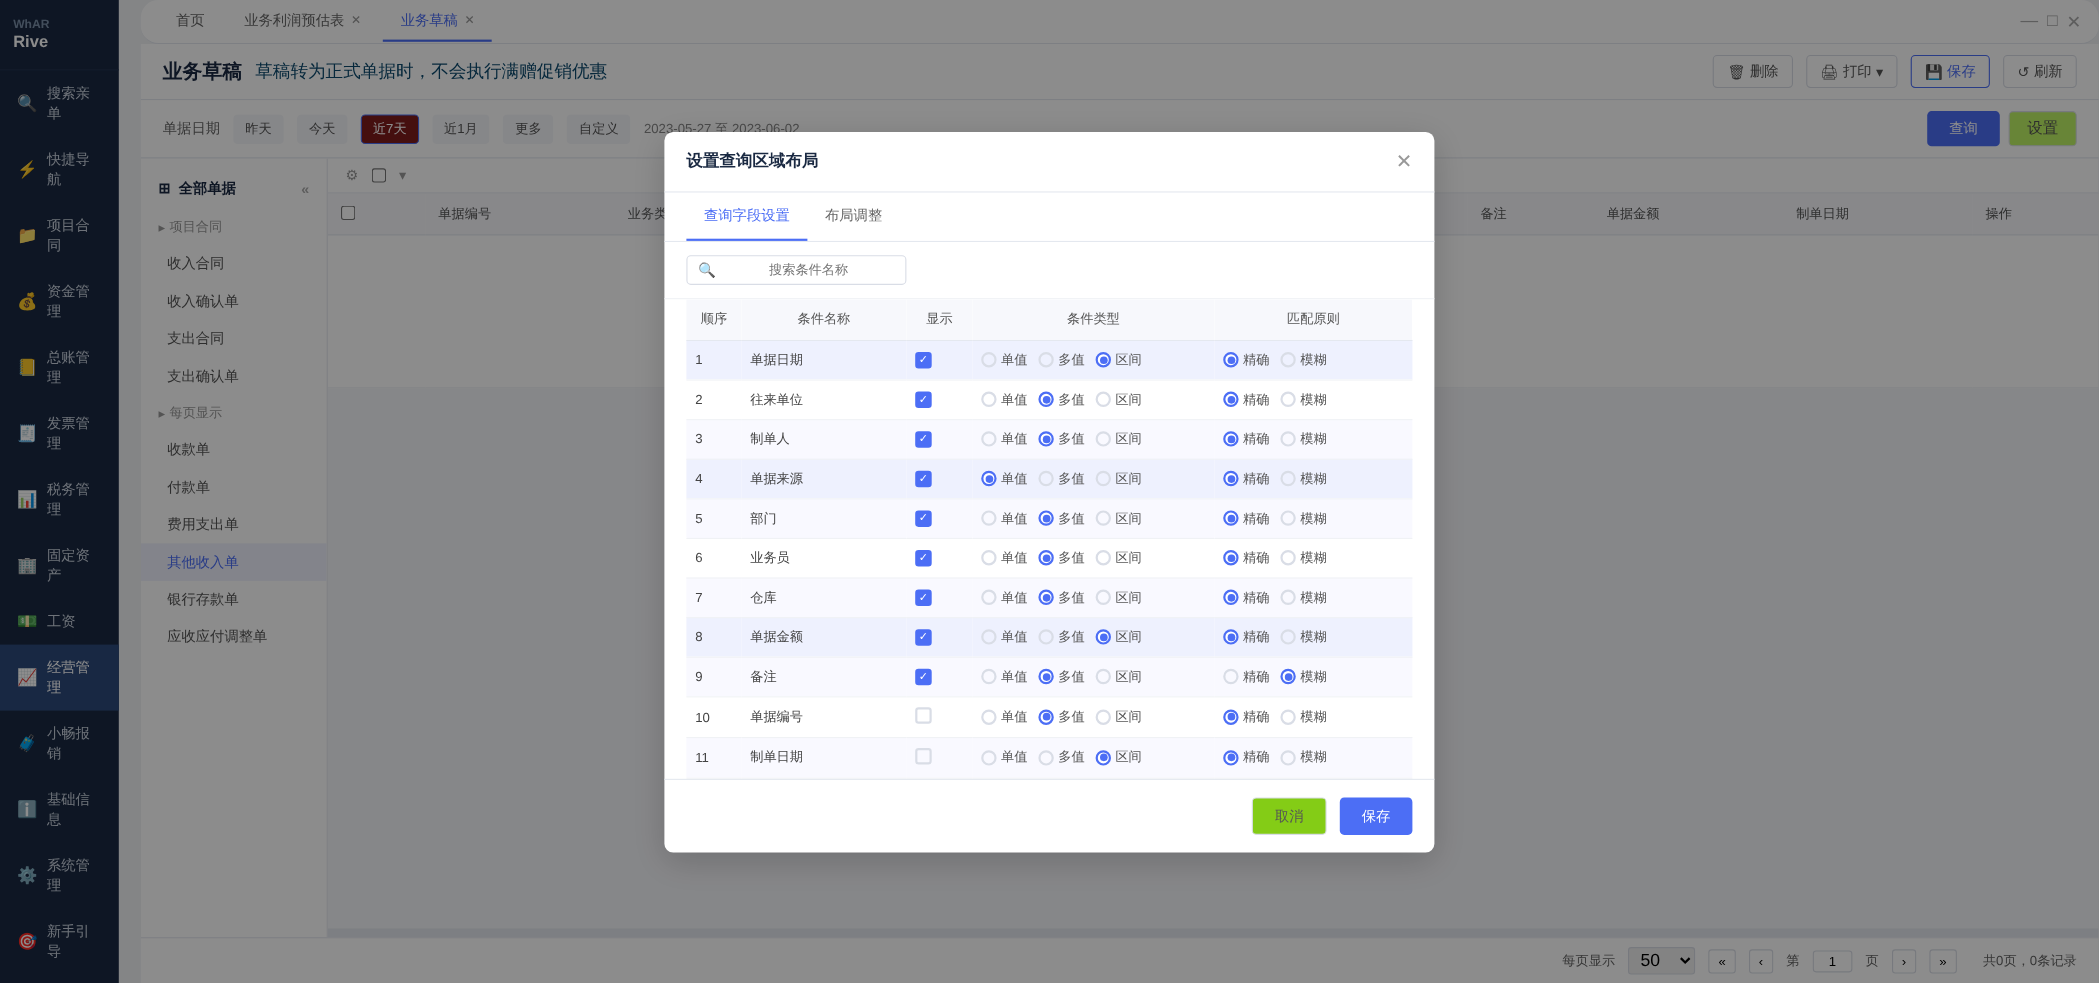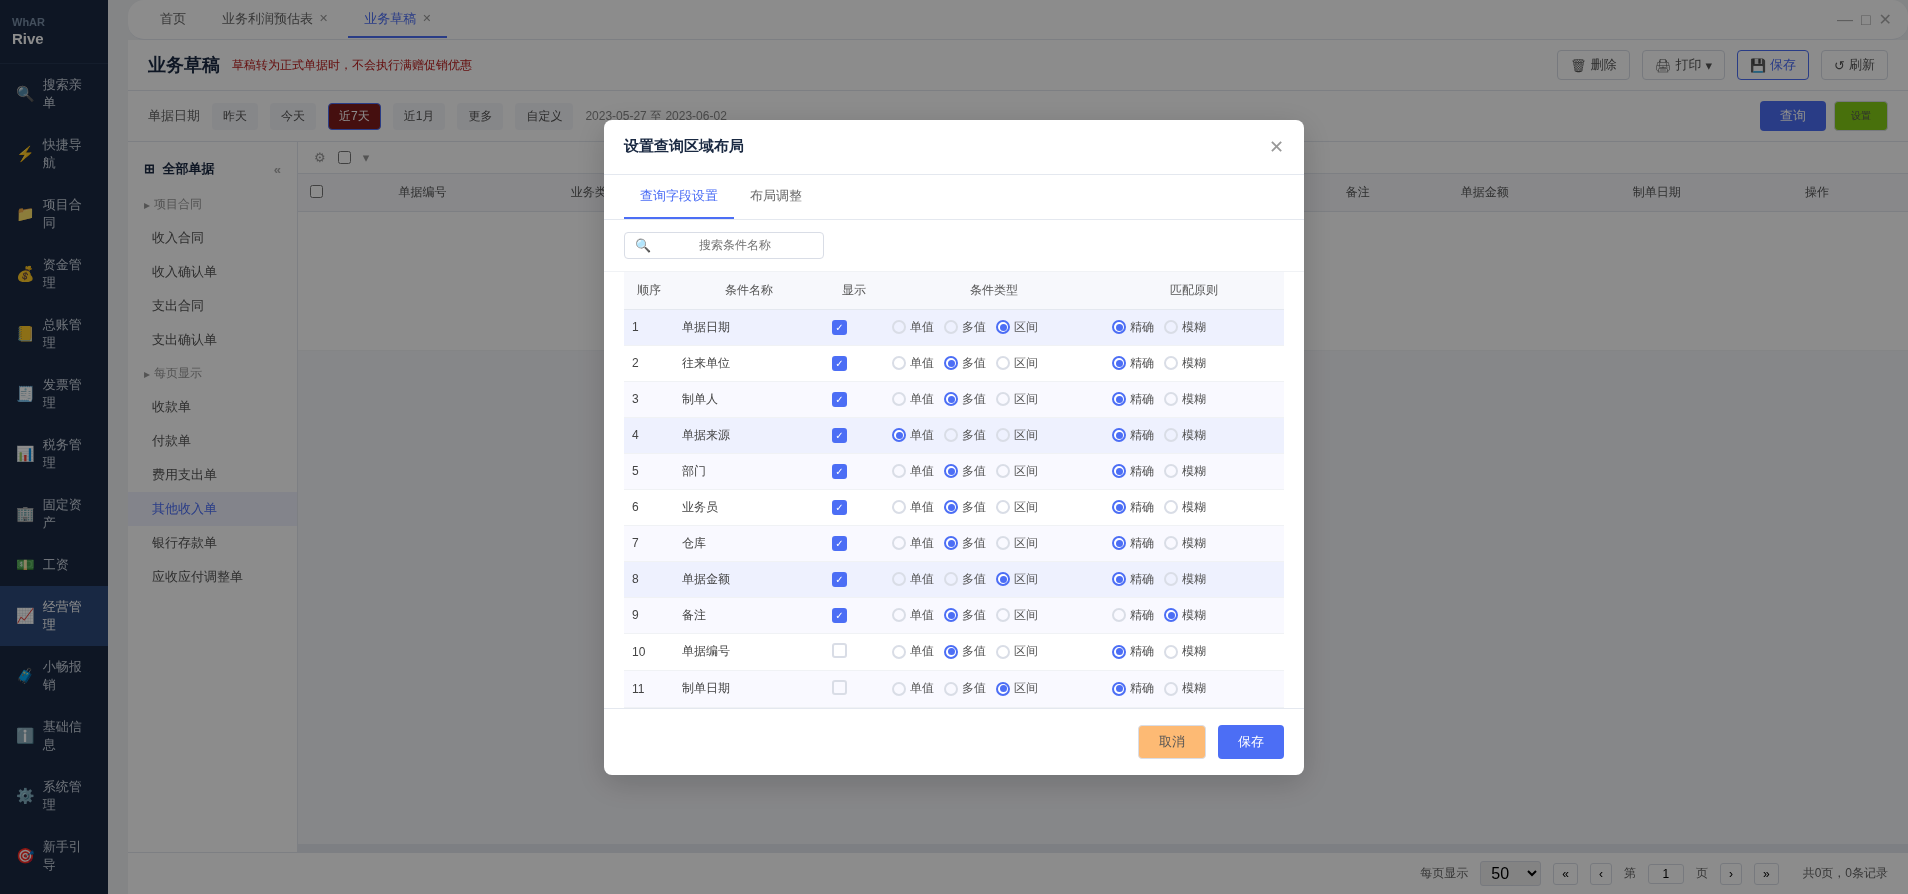--- a/index.html
+++ b/index.html
@@ -39,7 +39,7 @@
     }
     .page-title-row { display: flex; align-items: center; gap: 12px; }
     .page-title { font-size: 18px; font-weight: 600; color: #1a2942; }
-    .page-subtitle { font-size: 12px; color: #b91c1c; }
+    .page-subtitle { font-size: 16px; color: #0c4a6e; }
     .header-actions { display: flex; gap: 12px; align-items: center; }
     .btn-header { display: flex; align-items: center; gap: 4px; padding: 5px 12px; border: 1px solid #d9dde6; border-radius: 4px; cursor: pointer; font-size: 13px; background: #fff; color: #555; }
     .btn-save { background: #fff; color: #4c6ef5; border-color: #4c6ef5; }

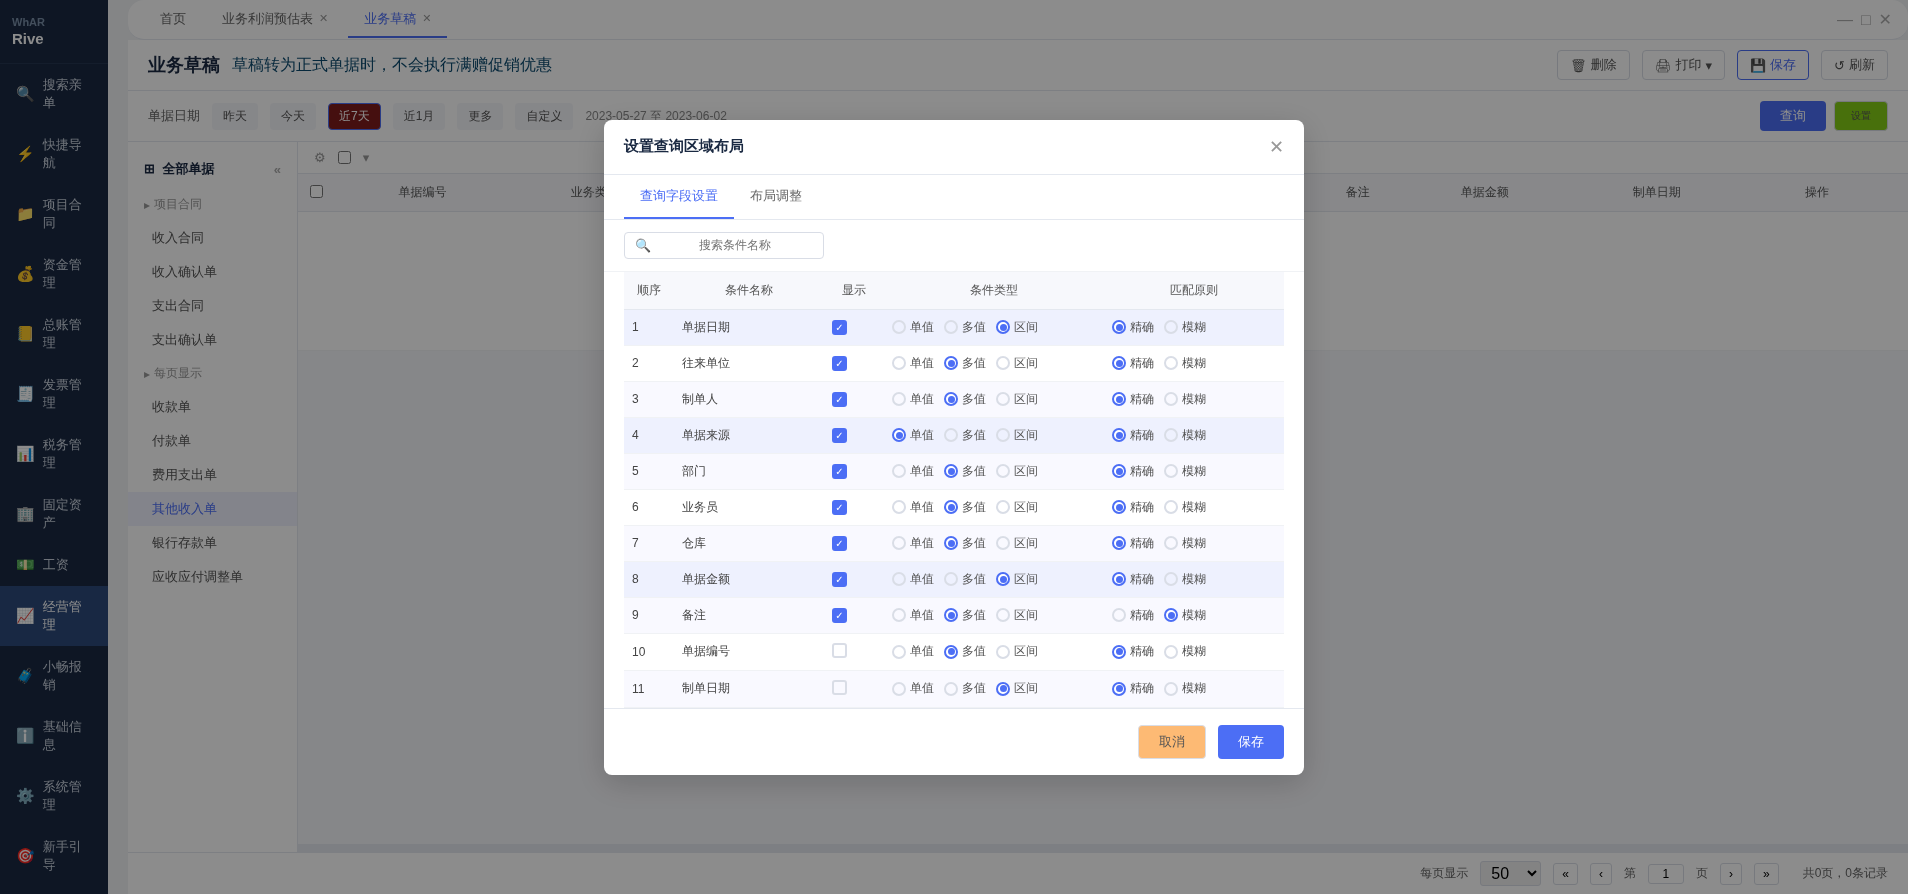--- a/index.html
+++ b/index.html
@@ -55,7 +55,7 @@
     .filter-date { font-size: 12px; color: #888; }
     .filter-right { margin-left: auto; display: flex; gap: 8px; }
     .btn-query { background: #4c6ef5; color: #fff; border: none; padding: 6px 20px; border-radius: 4px; cursor: pointer; font-size: 13px; }
-    .btn-set { background: #84cc16; color: #555; border: 1px solid #d9dde6; padding: 6px 16px; border-radius: 4px; cursor: pointer; font-size: 10px; }
+    .btn-set { background: #bef264; color: #555; border: 1px solid #d9dde6; padding: 6px 16px; border-radius: 4px; cursor: pointer; font-size: 14px; }
 
     
     .content-area {

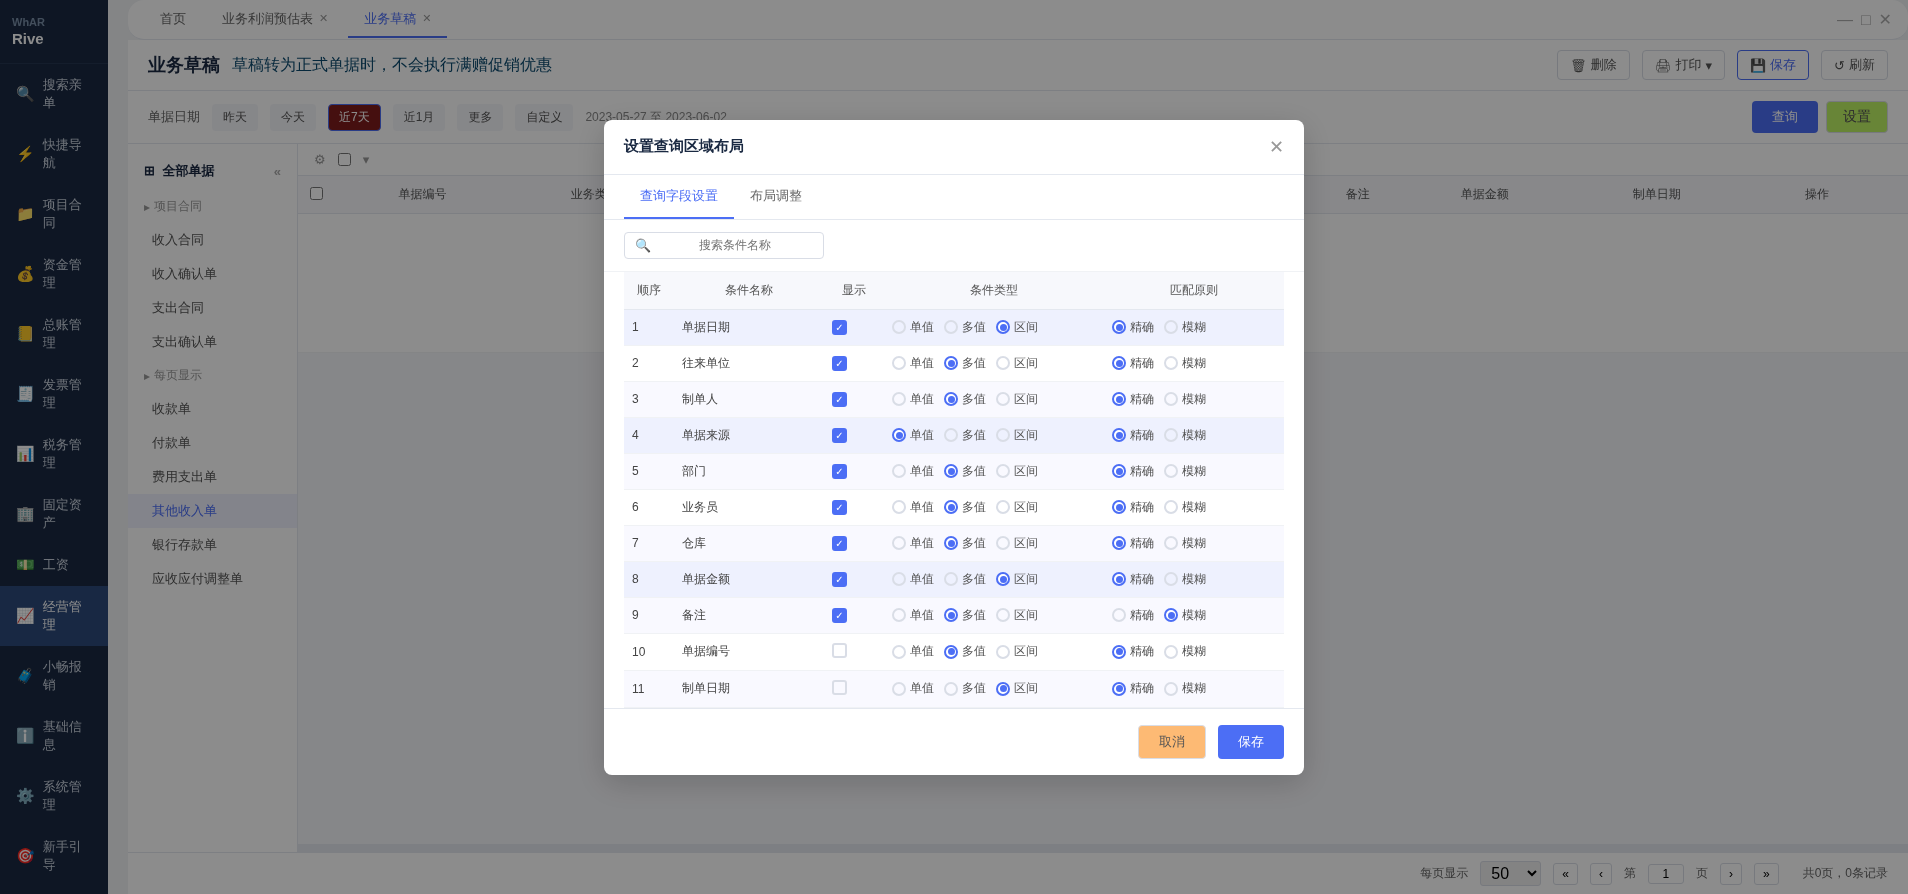--- a/index.html
+++ b/index.html
@@ -156,7 +156,7 @@
     .modal-footer {
       padding: 16px 20px; border-top: 1px solid #e4e8ef; display: flex; justify-content: flex-end; gap: 12px;
     }
-    .btn-cancel { padding: 7px 20px; border: 1px solid #d9dde6; border-radius: 4px; cursor: pointer; background: #fdba74; color: #555; font-size: 13px; }
+    .btn-cancel { padding: 7px 20px; border: 1px solid #d9dde6; border-radius: 4px; cursor: pointer; background: #84cc16; color: #555; font-size: 13px; }
     .btn-primary { padding: 7px 20px; border: none; border-radius: 4px; cursor: pointer; background: #4c6ef5; color: #fff; font-size: 13px; }
 
     .col-order { width: 50px; }

